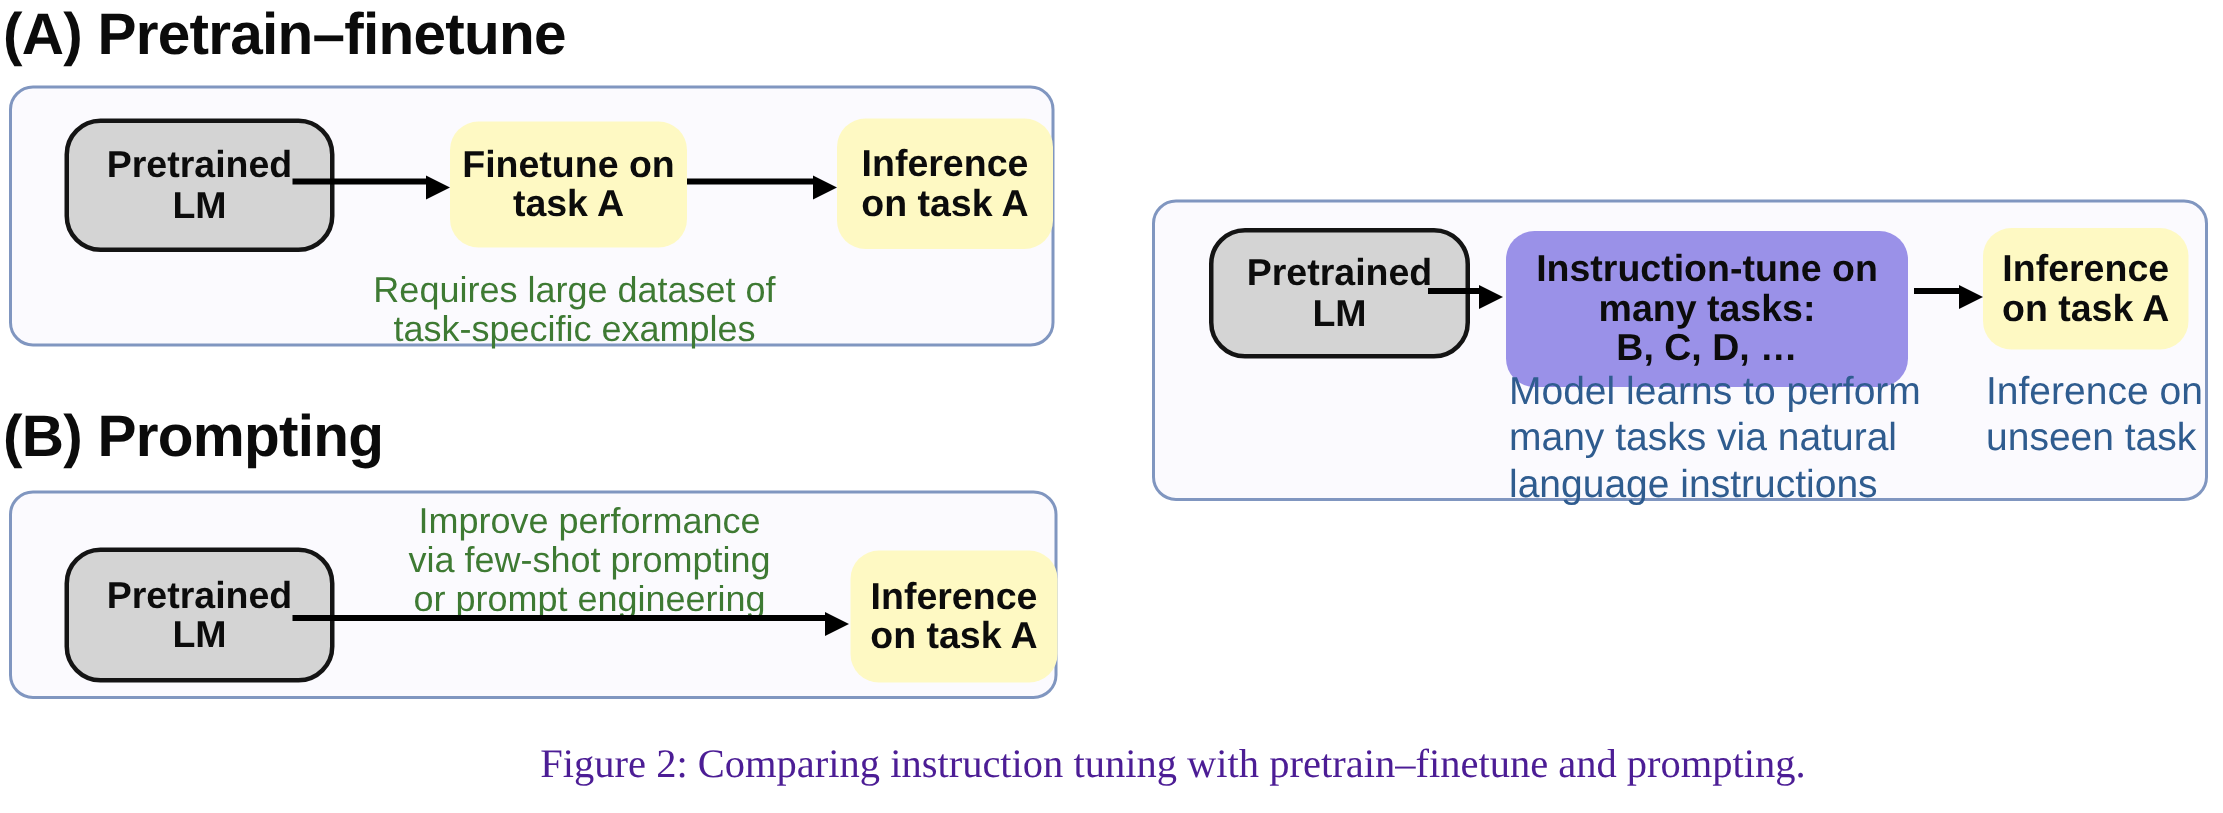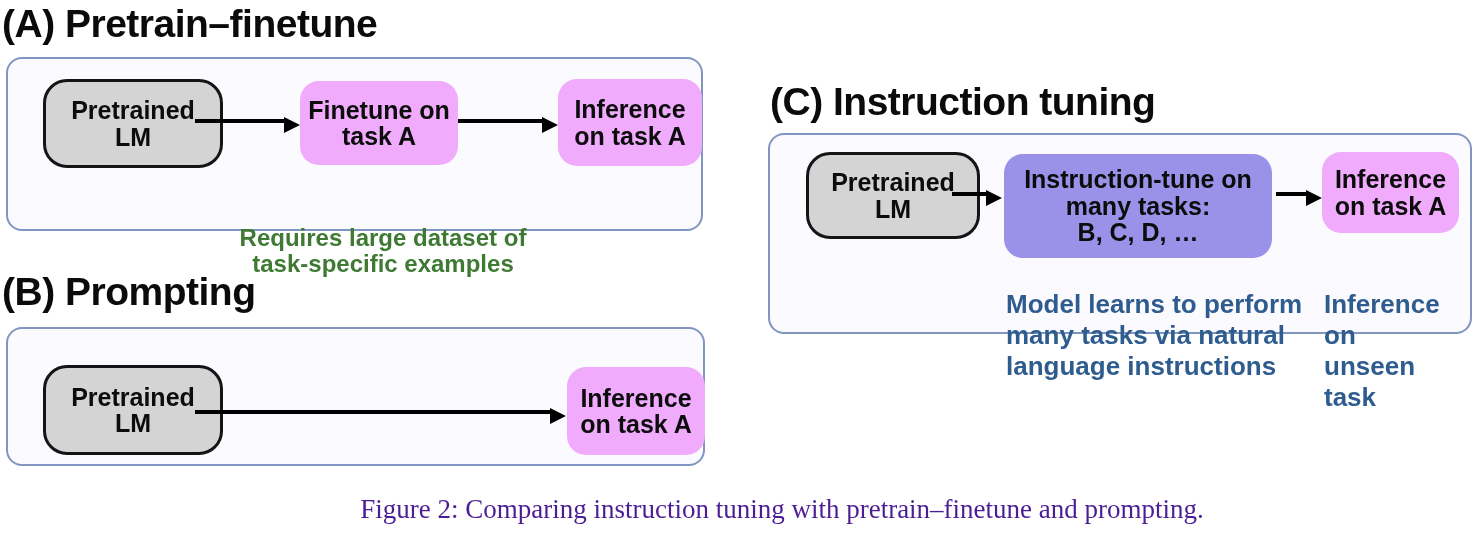--- a/index.html
+++ b/index.html
@@ -23,7 +23,7 @@
     color:#0c0c0c; box-sizing:border-box;
   }
   .gray-node  { background:#d4d4d4; border:3.5px solid #141414; border-radius:24px;margin-left:28px; }
-  .blue-node  { background:#f0abfc; border-radius:19px; }
+  .blue-node  { background:#fef9c3; border-radius:19px; }
   .purple-node{ background:#9a91e8; border-radius:19px; }
   .pre { white-space:pre-line; }
   .note {

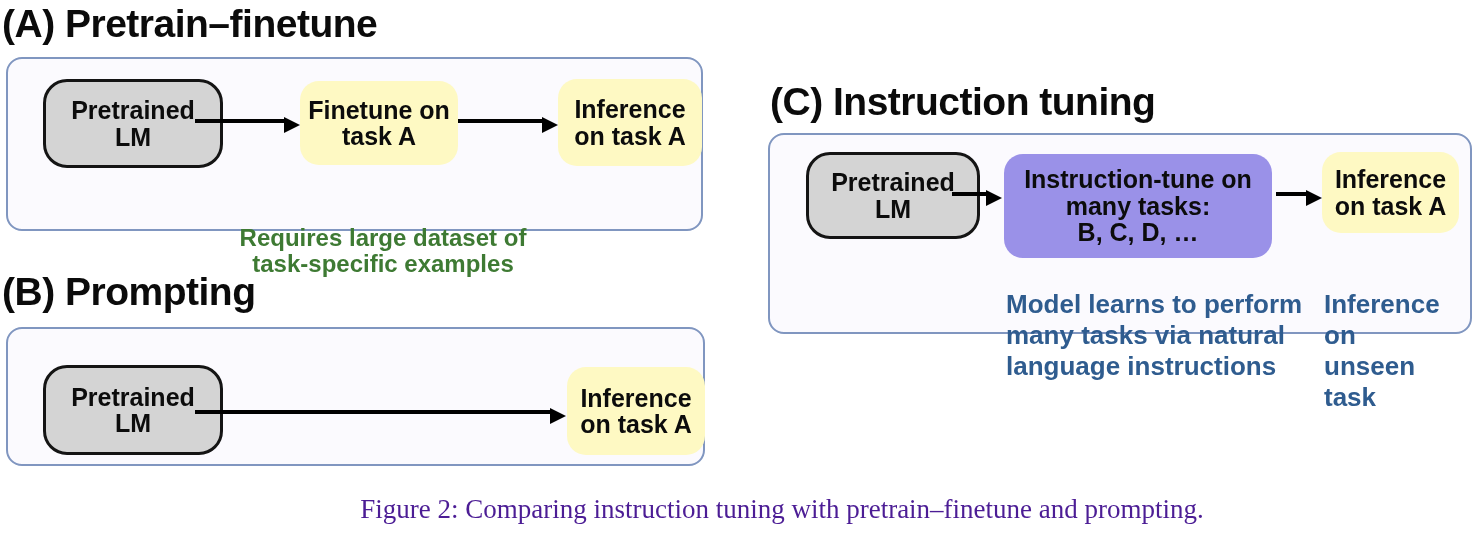--- a/index.html
+++ b/index.html
@@ -74,7 +74,6 @@
 on task A</div>
   </div>
 
-  <div class="panel-title" style="left:770px; top:80px;">(C) Instruction tuning</div>
 
   <div class="panel" style="left:768px; top:133px; width:704px; height:201px;">
     <div class="node gray-node pre" style="left:8px; top:17px; width:174px; height:87px;">Pretrained

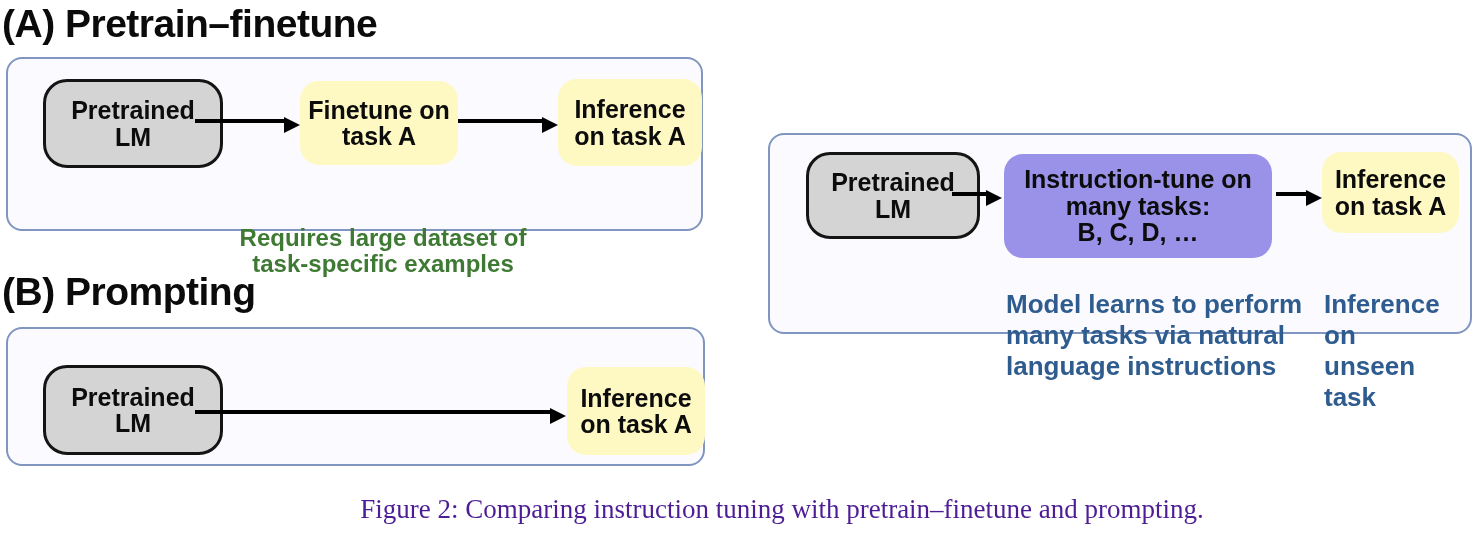--- a/index.html
+++ b/index.html
@@ -27,7 +27,7 @@
   .purple-node{ background:#9a91e8; border-radius:19px; }
   .pre { white-space:pre-line; }
   .note {
-    position:absolute; font-size:24px; line-height:26px; font-weight:bold;margin-top:44px;
+    position:absolute; font-size:24px; line-height:26px; font-weight:normal;
   }
   .green-note { color:#3e7a33; text-align:center; }
   .blue-note  { color:#2f5c8f; font-size:26px; line-height:31px; text-align:left; }

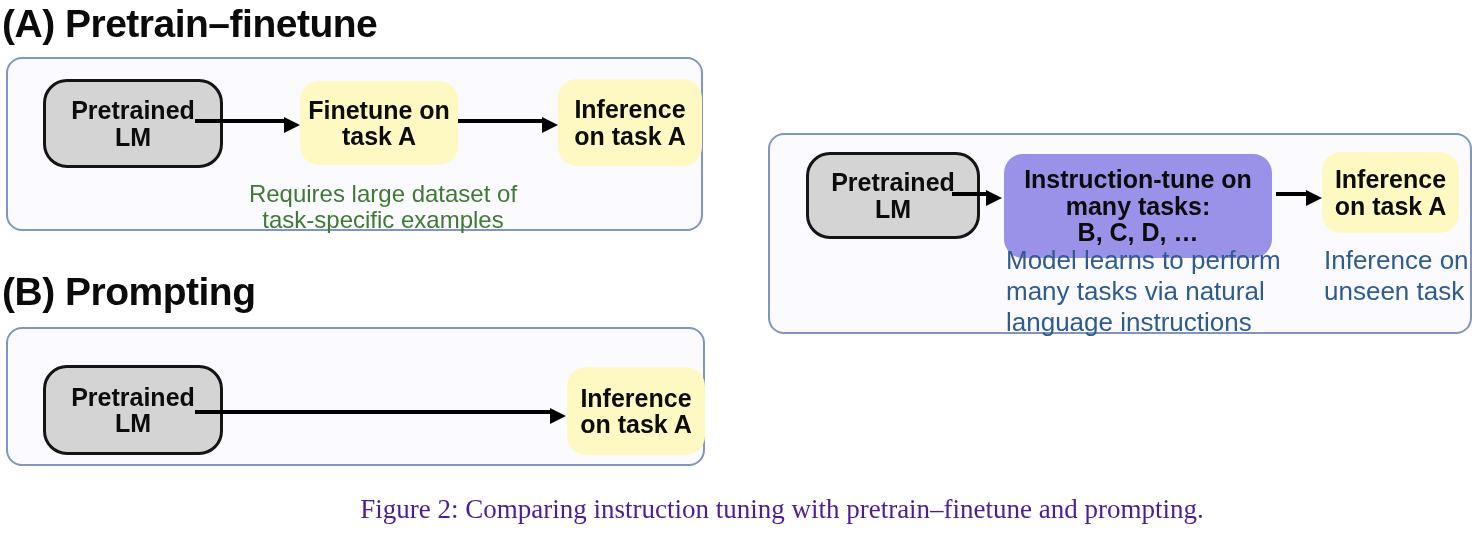--- a/index.html
+++ b/index.html
@@ -69,6 +69,9 @@
   <div class="panel" style="left:6px; top:327px; width:699px; height:139px;">
     <div class="node gray-node pre" style="left:7px; top:36px; width:180px; height:90px;">Pretrained
 LM</div>
+    <div class="note green-note pre" style="left:200px; top:6px; width:370px;">Improve performance
+via few-shot prompting
+or prompt engineering</div>
     <div class="arrow" style="left:187px; top:81px; width:355px;"></div>
     <div class="node blue-node pre" style="left:559px; top:38px; width:138px; height:88px;">Inference
 on task A</div>

